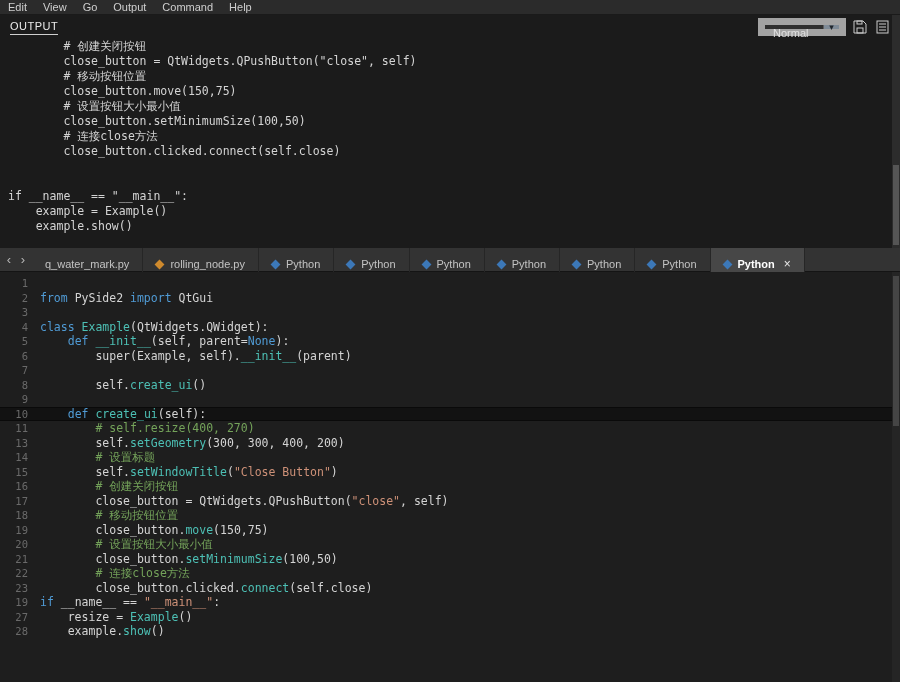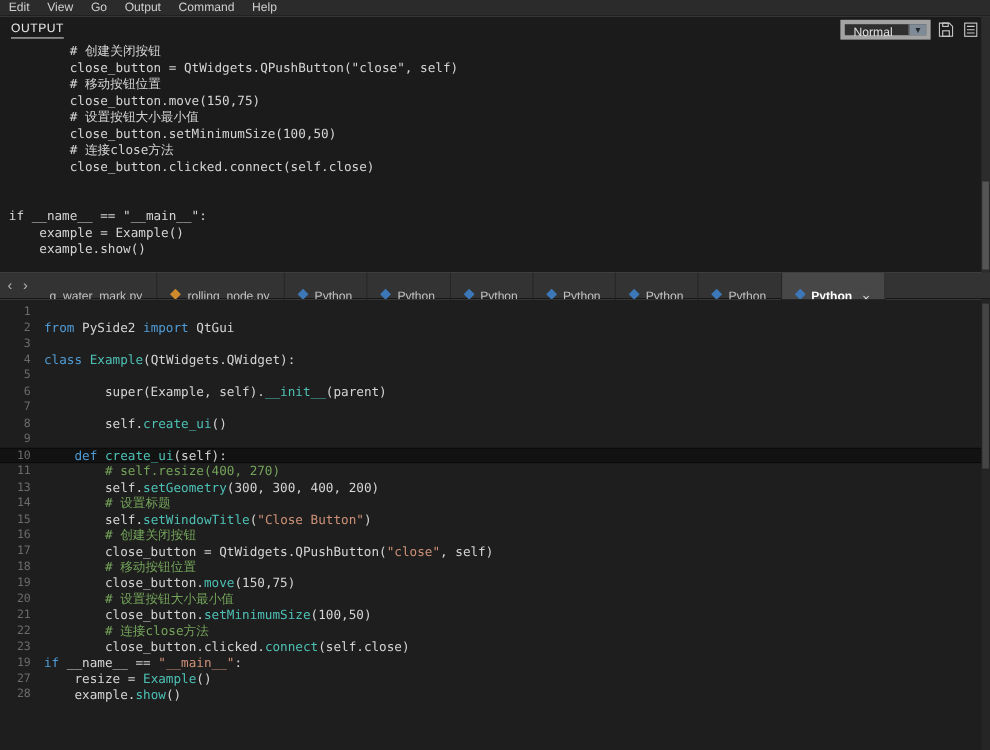--- a/index.html
+++ b/index.html
@@ -5,7 +5,7 @@
   * { margin:0; padding:0; box-sizing:border-box; }
   html,body { width:900px; height:682px; overflow:hidden; background:#1e1e1e;
               font-family:"Liberation Sans", sans-serif; }
-  .app { position:relative; width:900px; height:568px; background:#e5e5e5; }
+  .app { position:relative; width:900px; height:568px; background:#a16207; }
 
   
   .menubar { position:absolute; top:0; left:0; right:0; height:15px;

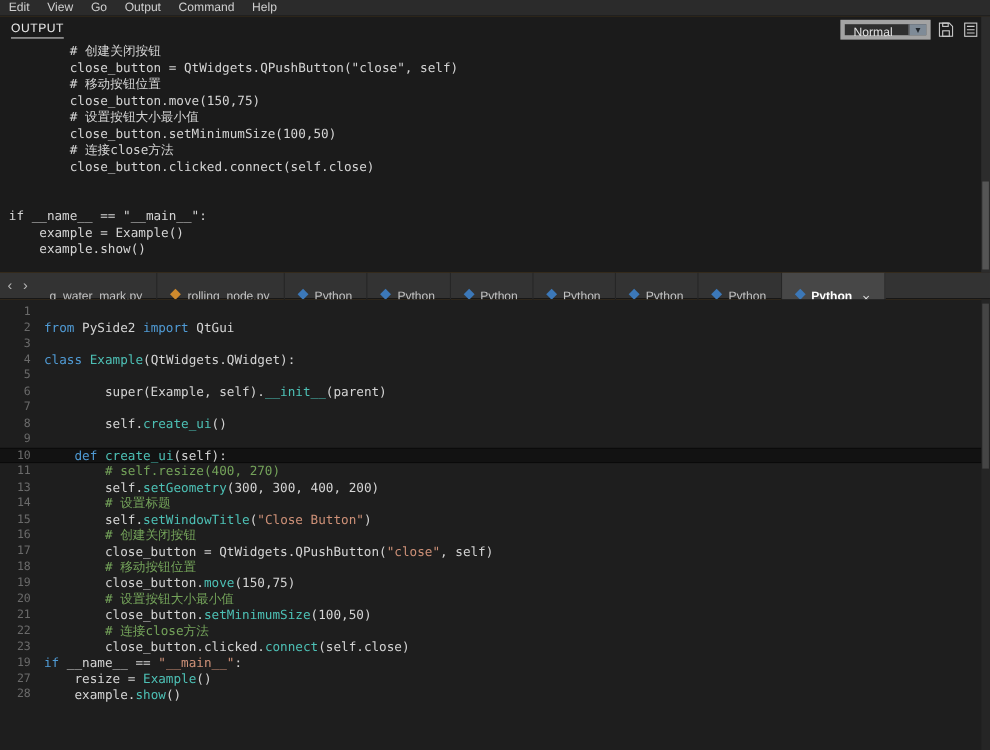--- a/index.html
+++ b/index.html
@@ -18,7 +18,7 @@
   .output-label { position:absolute; top:5px; left:10px; color:#eaeaea; font-size:11px;
                   letter-spacing:0.5px; border-bottom:1px solid #cfcfcf; padding-bottom:2px; }
   .output-controls { position:absolute; top:3px; right:10px; display:flex; align-items:center; gap:6px; }
-  .dropdown { display:flex; align-items:stretch; height:18px; border:4px solid #a3a3a3; background:#2f2f2f; }
+  .dropdown { display:flex; align-items:stretch; height:18px; border:7px solid #a3a3a3; background:#2f2f2f; }
   .dropdown .dd-label { color:#e0e0e0; font-size:11px; line-height:16px; padding:0 8px; min-width:58px; }
   .dropdown .dd-btn { width:16px; background:#7f8b97; color:#20262c; font-size:9px;
                       display:flex; align-items:center; justify-content:center;

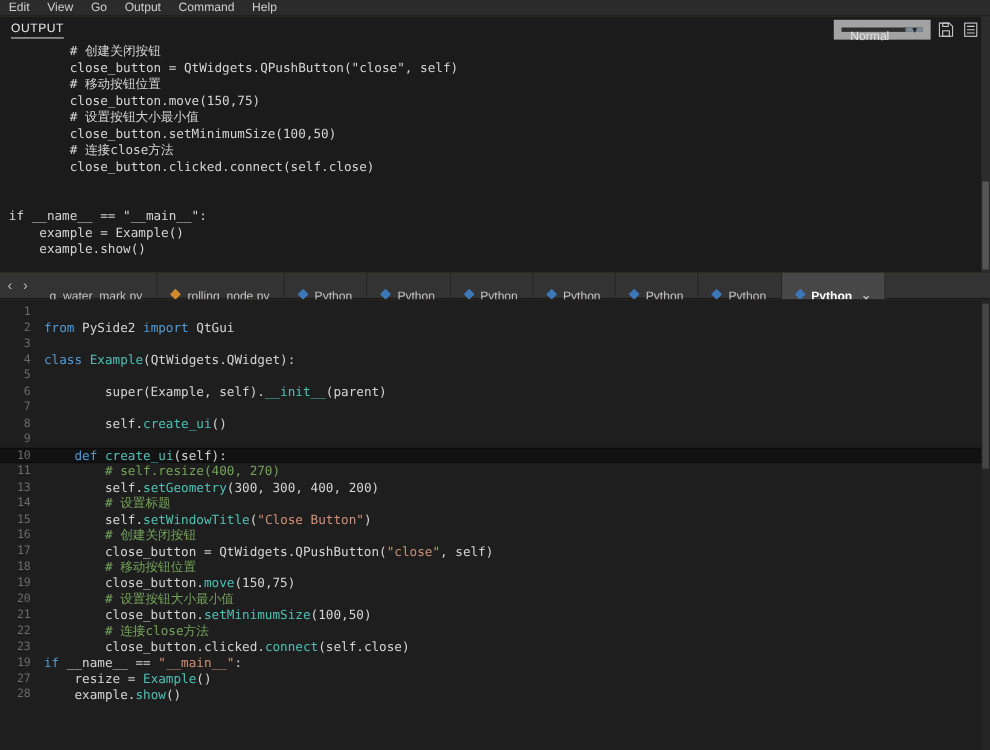--- a/index.html
+++ b/index.html
@@ -35,7 +35,7 @@
             display:flex; align-items:stretch; border-bottom:1px solid #141414; }
   .tab-arrows { display:flex; align-items:center; padding:0 4px; color:#b5b5b5; gap:4px; }
   .tab-arrow { font-size:13px; line-height:22px; width:10px; text-align:center; cursor:default; }
-  .tab { display:flex; align-items:flex-start; padding:16px 13px; border-right:1px solid #262626;
+  .tab { display:flex; align-items:center; padding:16px 13px; border-right:1px solid #262626;
          color:#c3c3c3; font-size:11px; white-space:nowrap; cursor:default; }
   .tab.active { background:#474747; color:#ffffff; font-weight:bold; }
   .tab .diamond { width:7px; height:7px; transform:rotate(45deg); margin-right:7px; flex:none; }

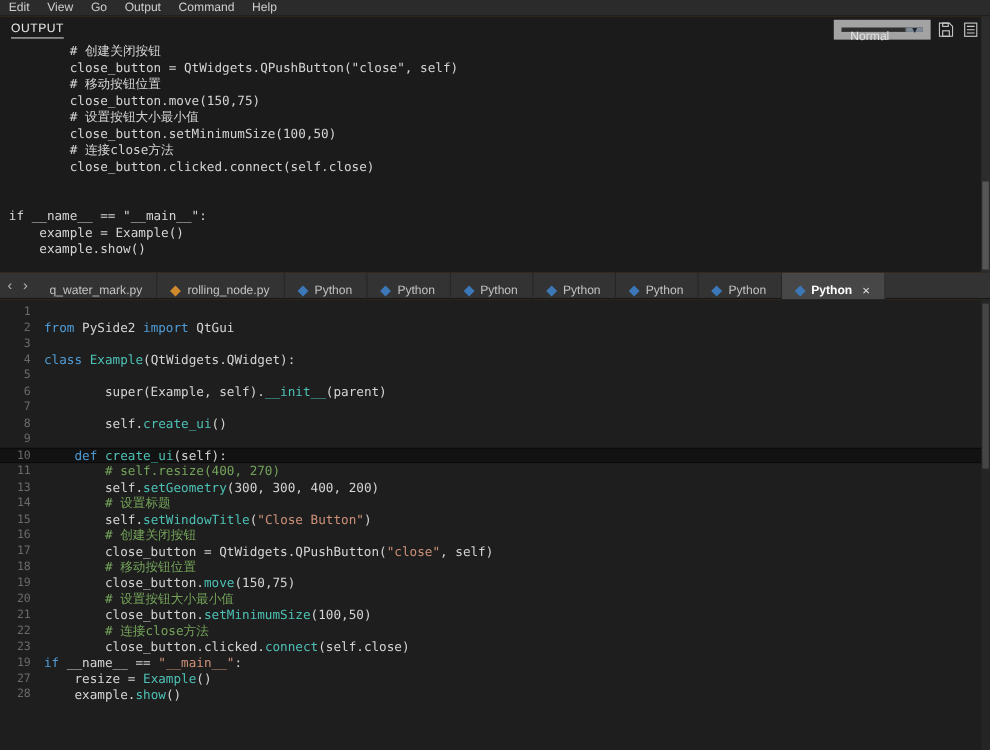--- a/index.html
+++ b/index.html
@@ -175,6 +175,7 @@
       </div>
       <div class="line">
         <span class="gutter">5</span>
+        <span class="code"><span class="t-p">    </span><span class="t-kw">def</span><span class="t-p"> </span><span class="t-fn">__init__</span><span class="t-p">(self, parent=</span><span class="t-kw">None</span><span class="t-p">):</span></span>
       </div>
       <div class="line">
         <span class="gutter">6</span>

